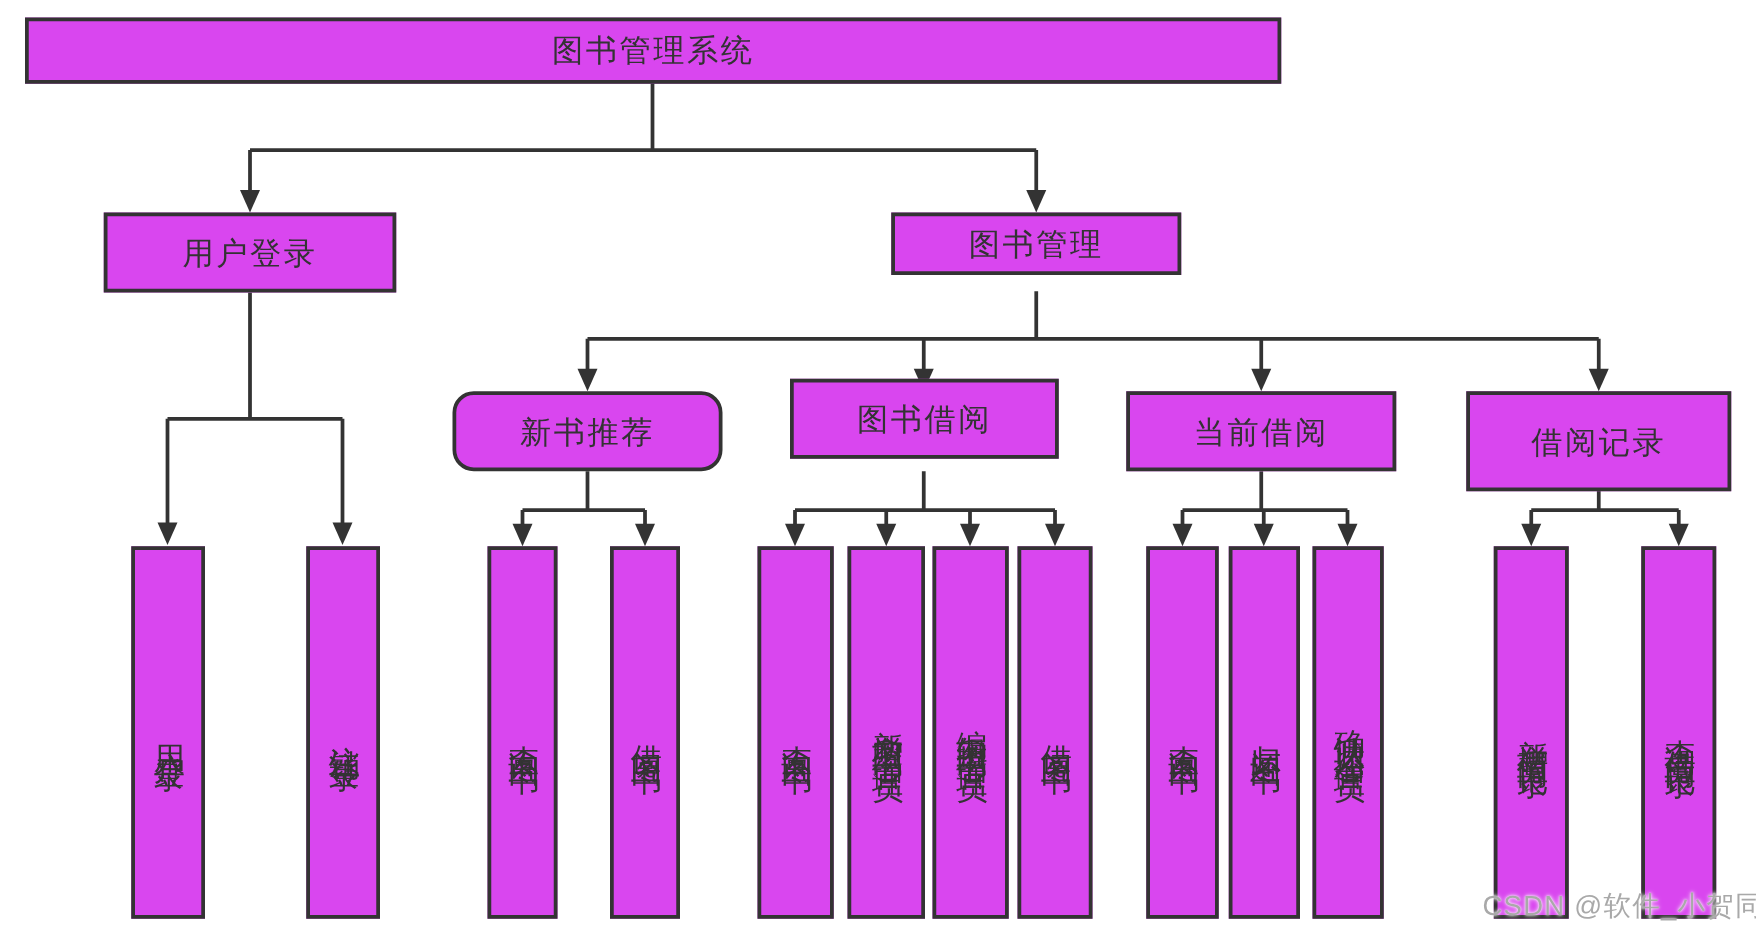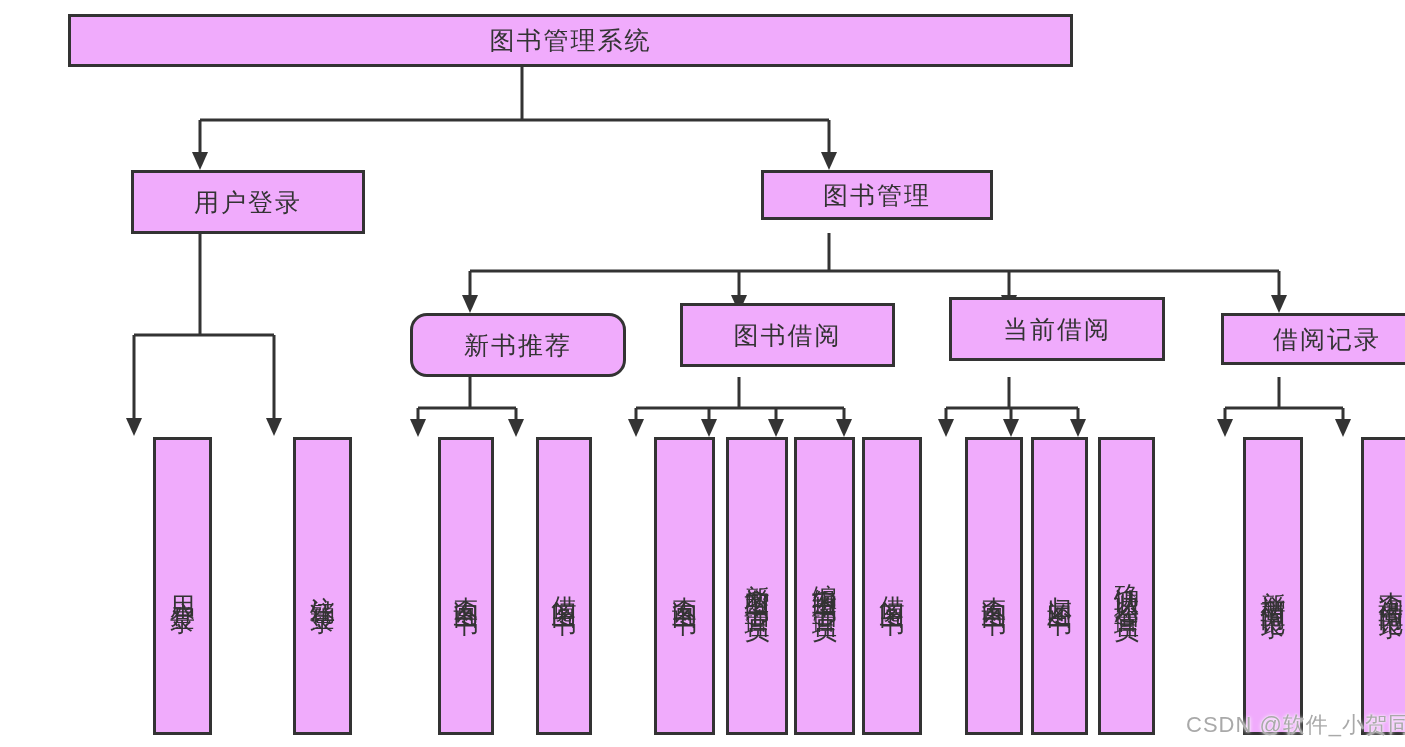--- a/index.html
+++ b/index.html
@@ -10,8 +10,8 @@
   .connectors{position:absolute;left:0;top:0;z-index:1;}
   .box{
     position:absolute;z-index:2;box-sizing:border-box;
-    border:3px solid #333333;background:#f0abfc;color:#333333;
-    display:flex;align-items:center;justify-content:center;margin-left:48px;
+    border:3px solid #333333;background:#d946ef;color:#333333;
+    display:flex;align-items:center;justify-content:center;
   }
   .hbox{font-size:25px;letter-spacing:2px;white-space:nowrap;}
   .vbox{font-size:25px;overflow:hidden;}

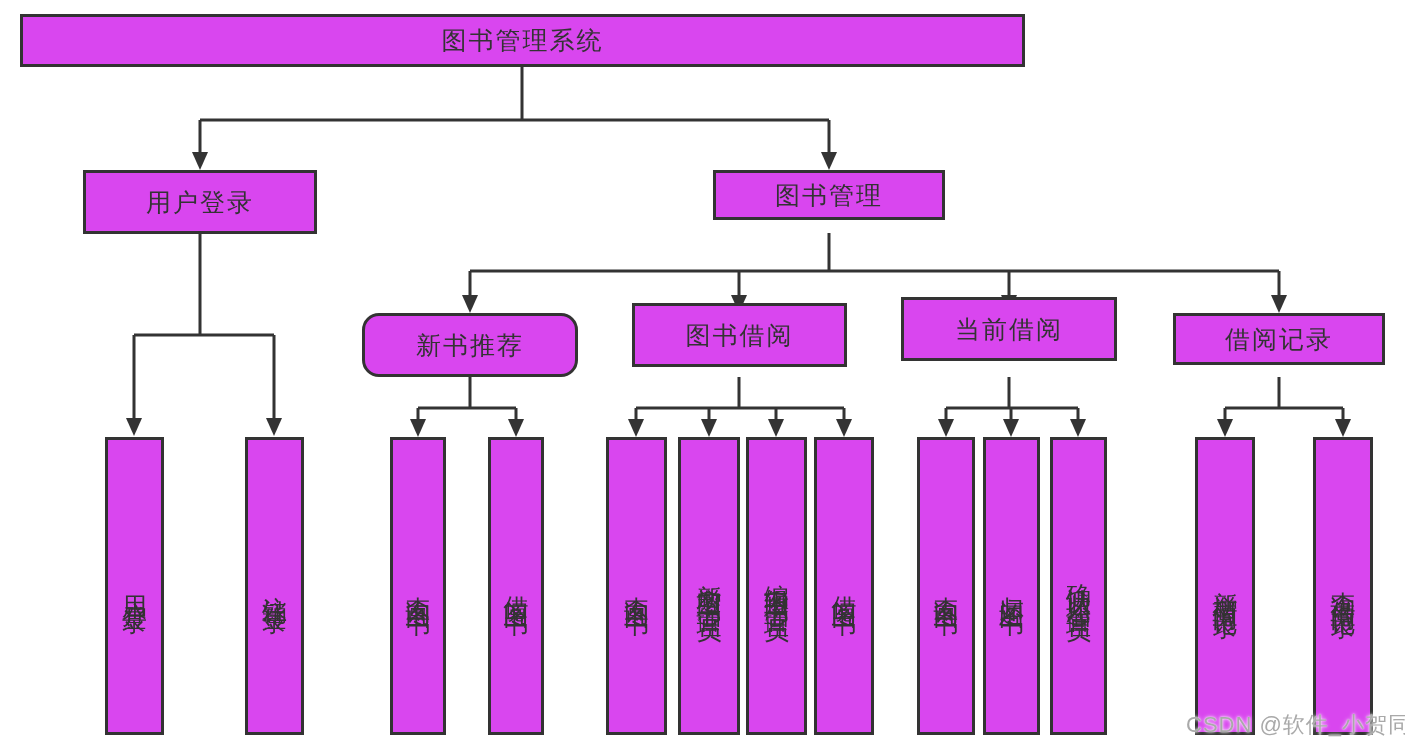--- a/index.html
+++ b/index.html
@@ -87,7 +87,7 @@
   <div class="box hbox" style="left:632px;top:303px;width:215px;height:64px;">
     <span>图书借阅</span>
   </div>
-  <div class="box hbox" style="left:901px;top:297px;width:216px;height:64px;">
+  <div class="box hbox" style="left:901px;top:313px;width:216px;height:64px;">
     <span>当前借阅</span>
   </div>
   <div class="box hbox" style="left:1173px;top:313px;width:212px;height:52px;">

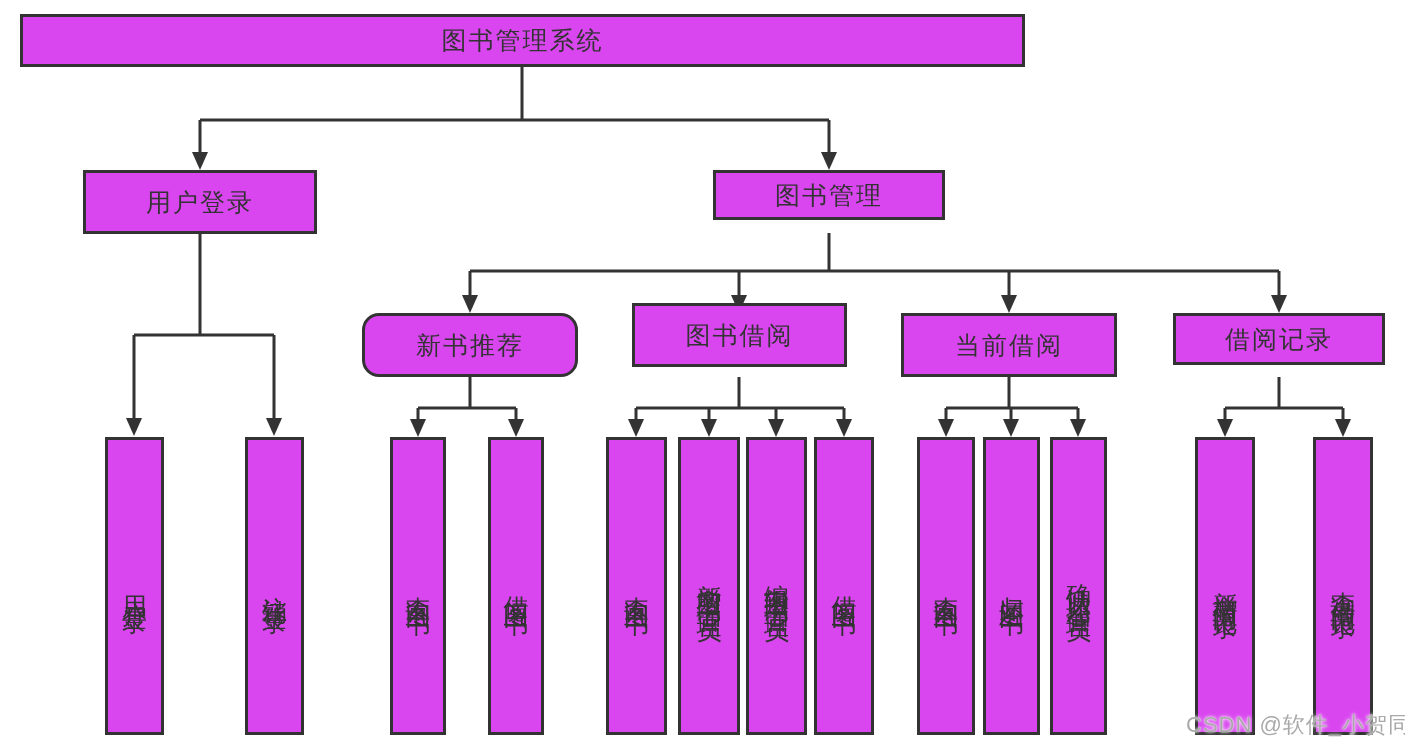--- a/index.html
+++ b/index.html
@@ -90,7 +90,7 @@
   <div class="box hbox" style="left:901px;top:313px;width:216px;height:64px;">
     <span>当前借阅</span>
   </div>
-  <div class="box hbox" style="left:1173px;top:313px;width:212px;height:52px;">
+  <div class="box hbox" style="left:1173px;top:313px;width:212px;height:80px;">
     <span>借阅记录</span>
   </div>
 

